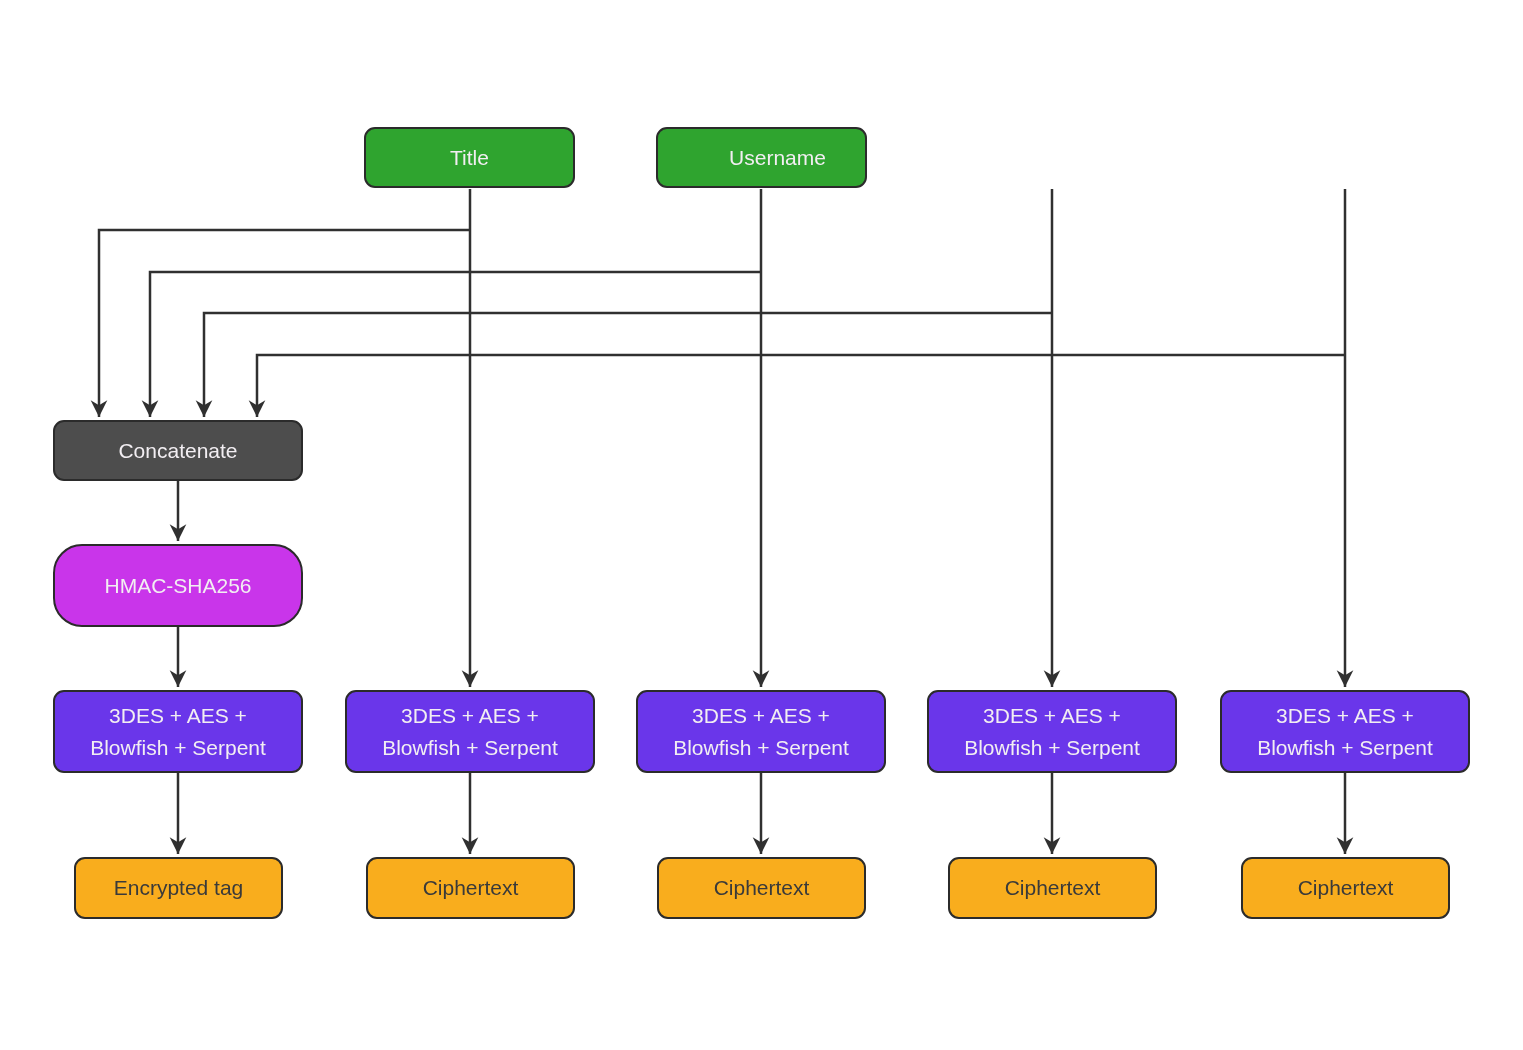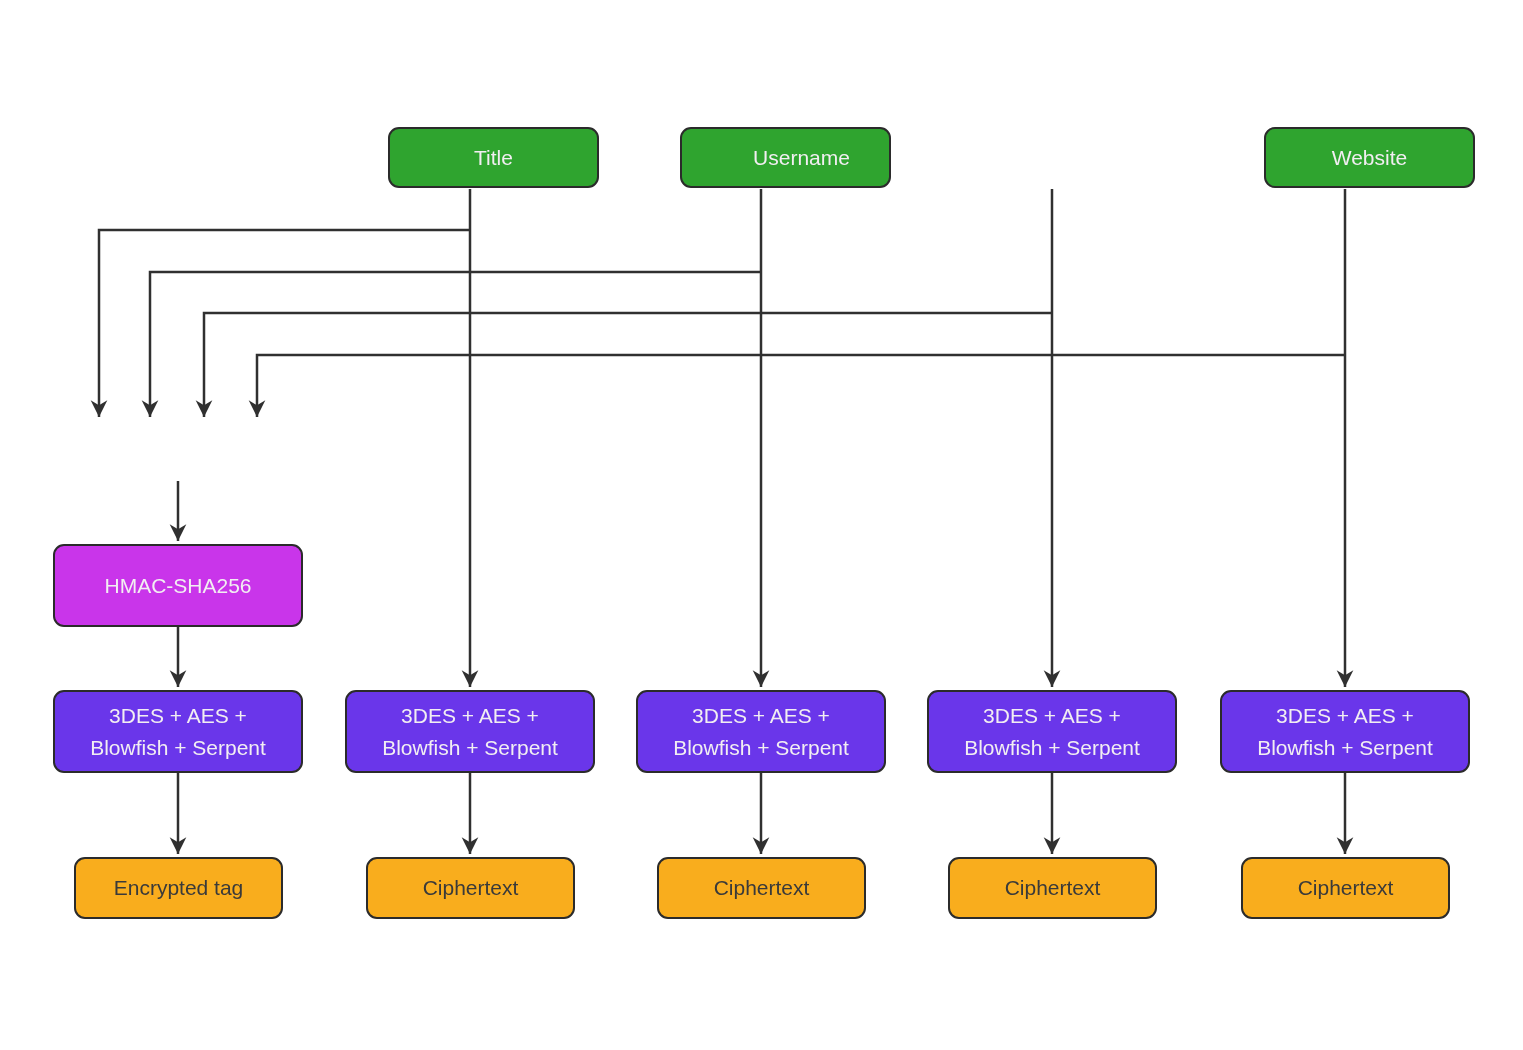--- a/index.html
+++ b/index.html
@@ -34,7 +34,7 @@
     line-height: 1.5;
     color: #f2eef2;
   }
-  .node-input    { left: 0; top: 127px; width: 211px; height: 61px; margin-left: 24px; }
+  .node-input    { left: 0; top: 127px; width: 211px; height: 61px; }
   .node-cipher   { top: 690px; width: 250px; height: 83px; padding: 8px 25px; }
   .node-output   { top: 857px; width: 209px; height: 62px; }
 </style>

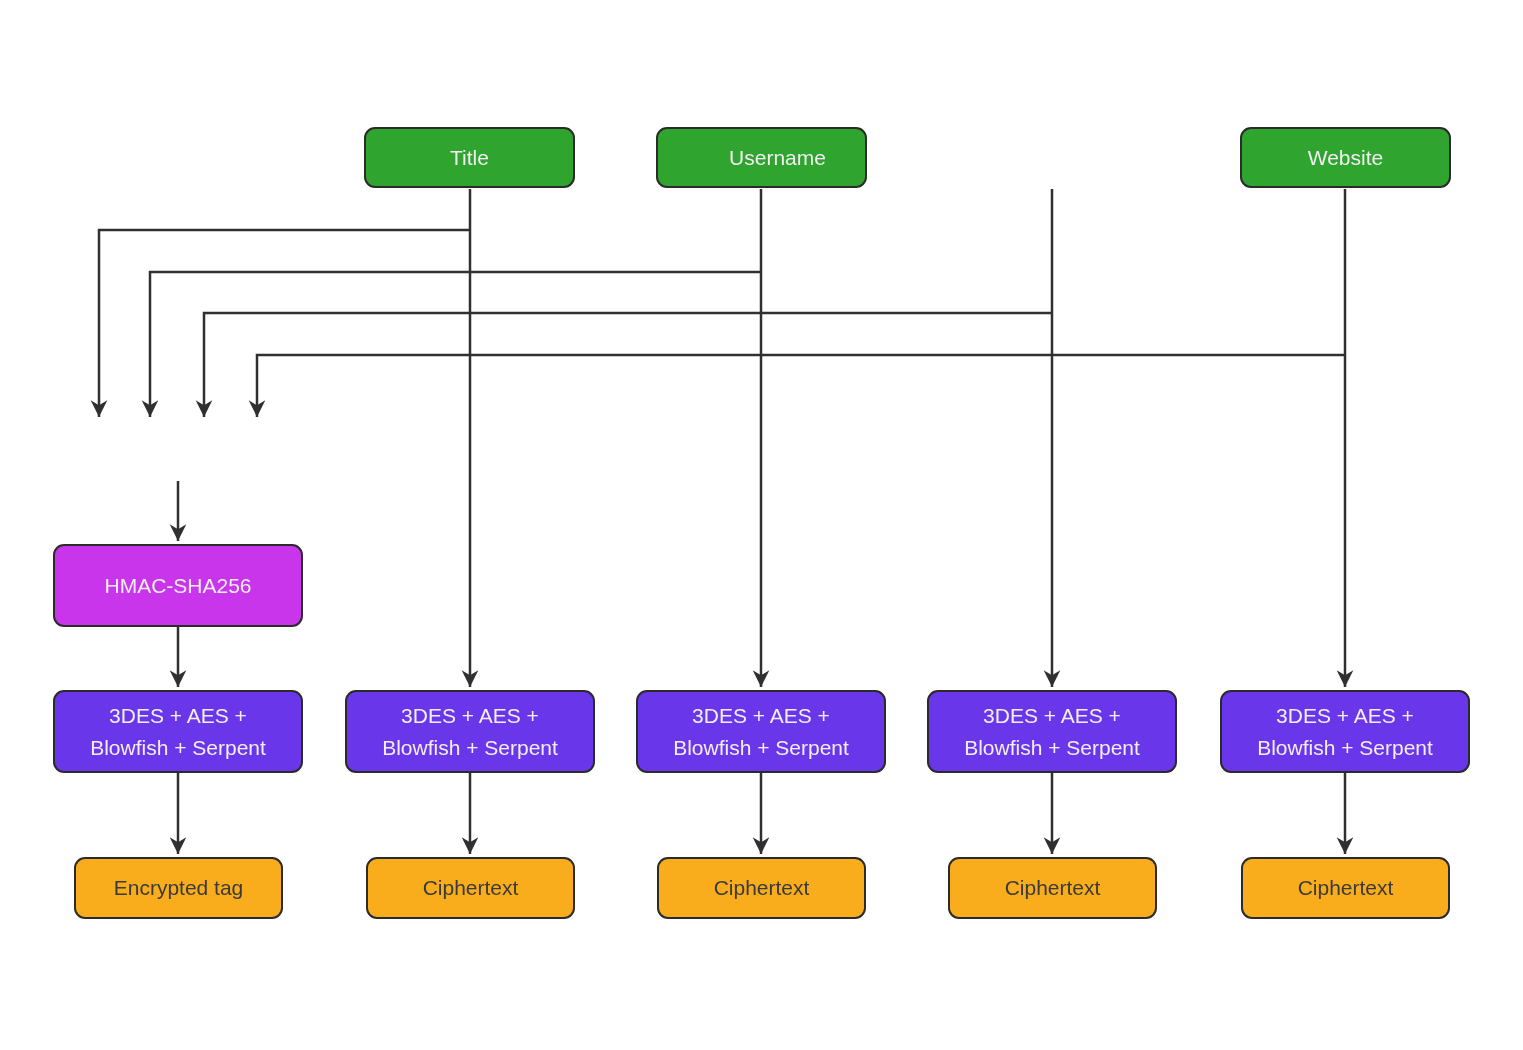--- a/index.html
+++ b/index.html
@@ -76,9 +76,6 @@
   <div class="node node-input" style="left: 656px; background: rgb(47, 164, 47); color: rgb(242, 238, 242); padding-left: 32px;">
     <span>Username</span>
   </div>
-  <div class="node node-input" style="left: 1240px; background: rgb(47, 164, 47); color: rgb(242, 238, 242);">
-    <span>Website</span>
-  </div>
 
   <div class="node" style="left: 53px; top: 544px; width: 250px; height: 83px; background: rgb(201, 53, 234); color: rgb(242, 238, 242);">
     <span>HMAC-SHA256</span>

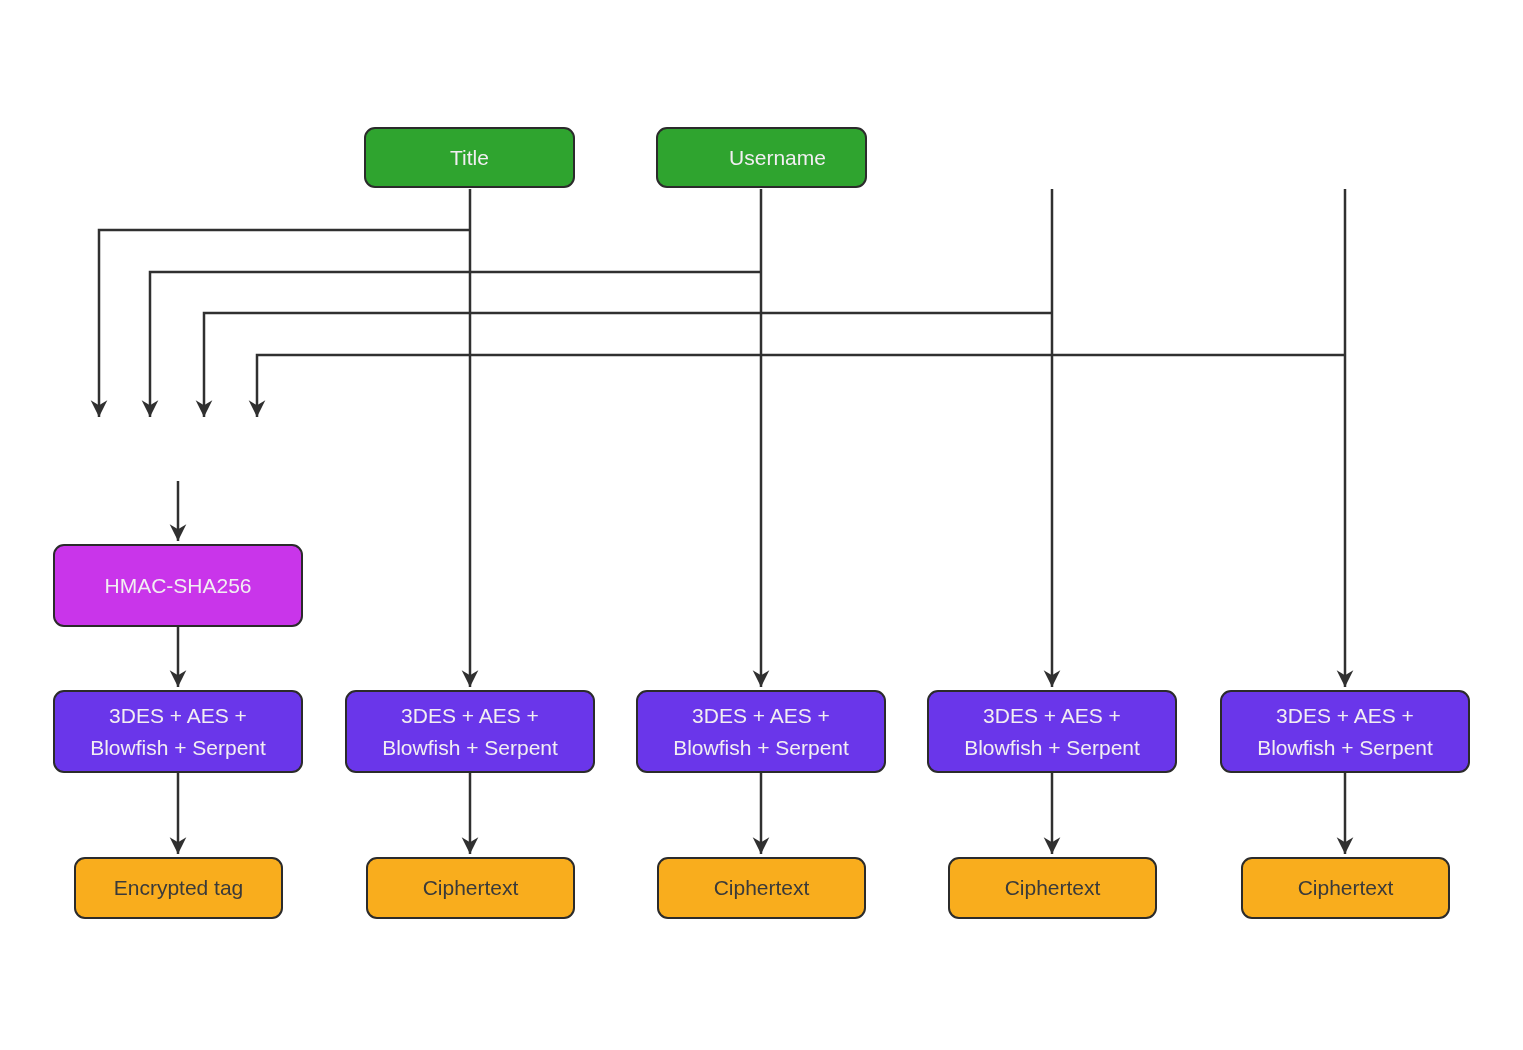--- a/index.html
+++ b/index.html
@@ -77,6 +77,9 @@
     <span>Username</span>
   </div>
 
+  <div class="node" style="left: 53px; top: 420px; width: 250px; height: 61px; background: rgb(77, 77, 77); color: rgb(242, 238, 242);">
+    <span>Concatenate</span>
+  </div>
   <div class="node" style="left: 53px; top: 544px; width: 250px; height: 83px; background: rgb(201, 53, 234); color: rgb(242, 238, 242);">
     <span>HMAC-SHA256</span>
   </div>

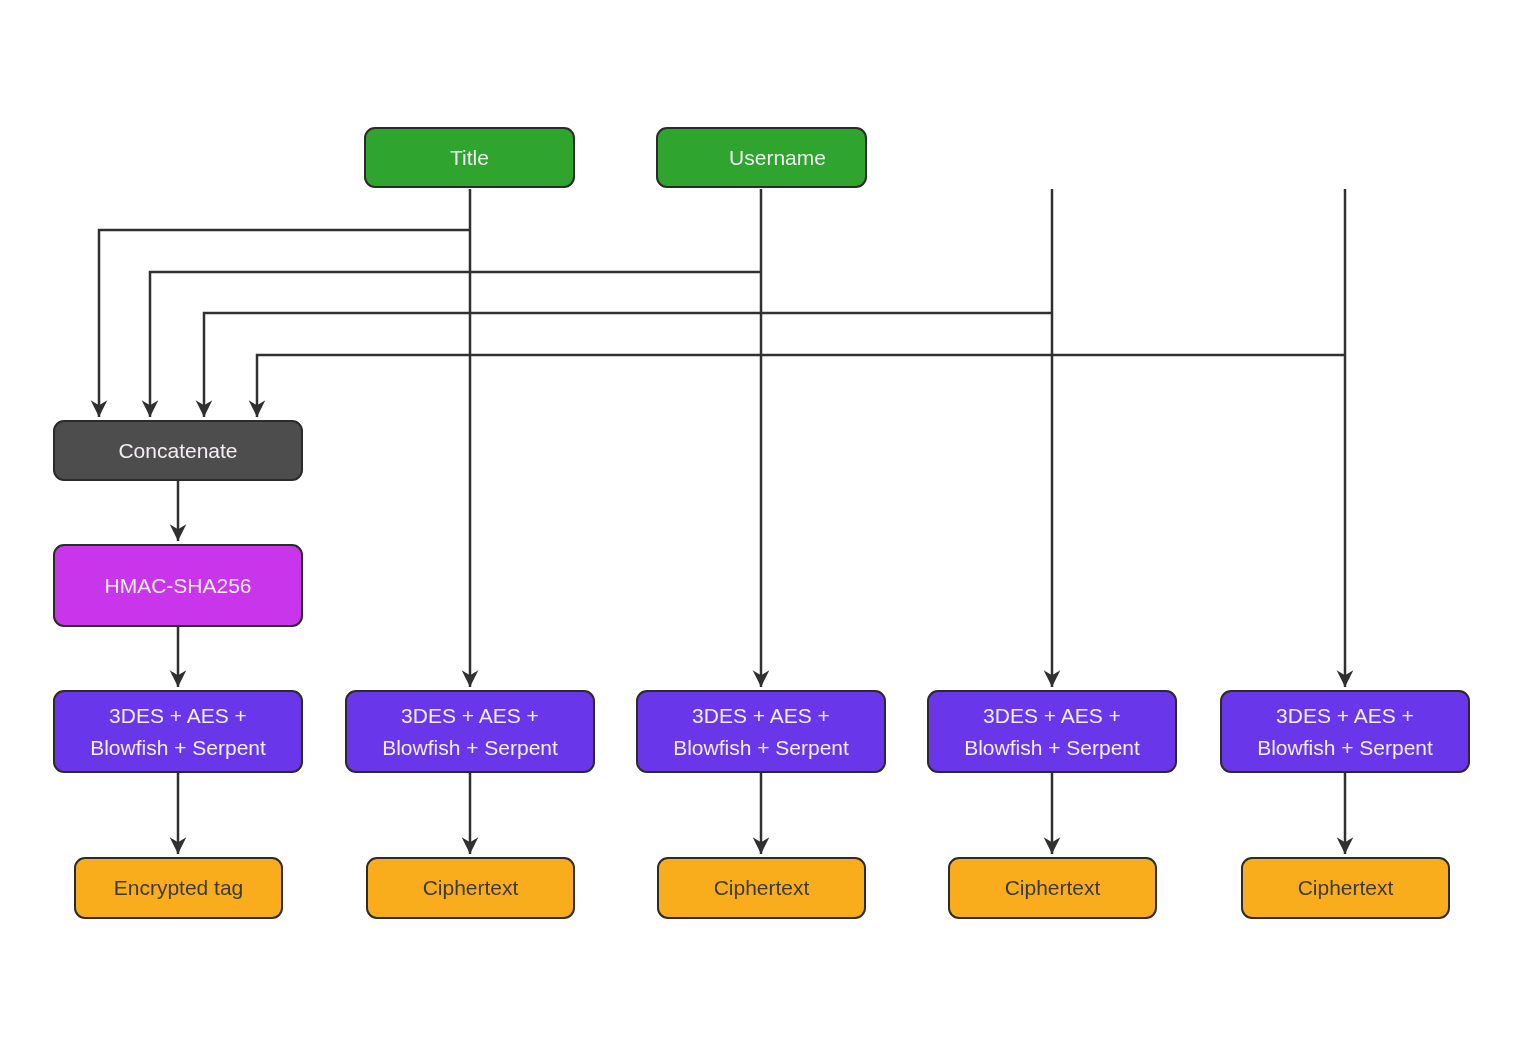--- a/index.html
+++ b/index.html
@@ -80,7 +80,7 @@
   <div class="node" style="left: 53px; top: 420px; width: 250px; height: 61px; background: rgb(77, 77, 77); color: rgb(242, 238, 242);">
     <span>Concatenate</span>
   </div>
-  <div class="node" style="left: 53px; top: 544px; width: 250px; height: 83px; background: rgb(201, 53, 234); color: rgb(242, 238, 242);">
+  <div class="node" style="left: 53px; top: 544px; width: 250px; height: 83px; background: rgb(201, 53, 234); color: rgb(242, 238, 242); border-radius: 29px;">
     <span>HMAC-SHA256</span>
   </div>
 

